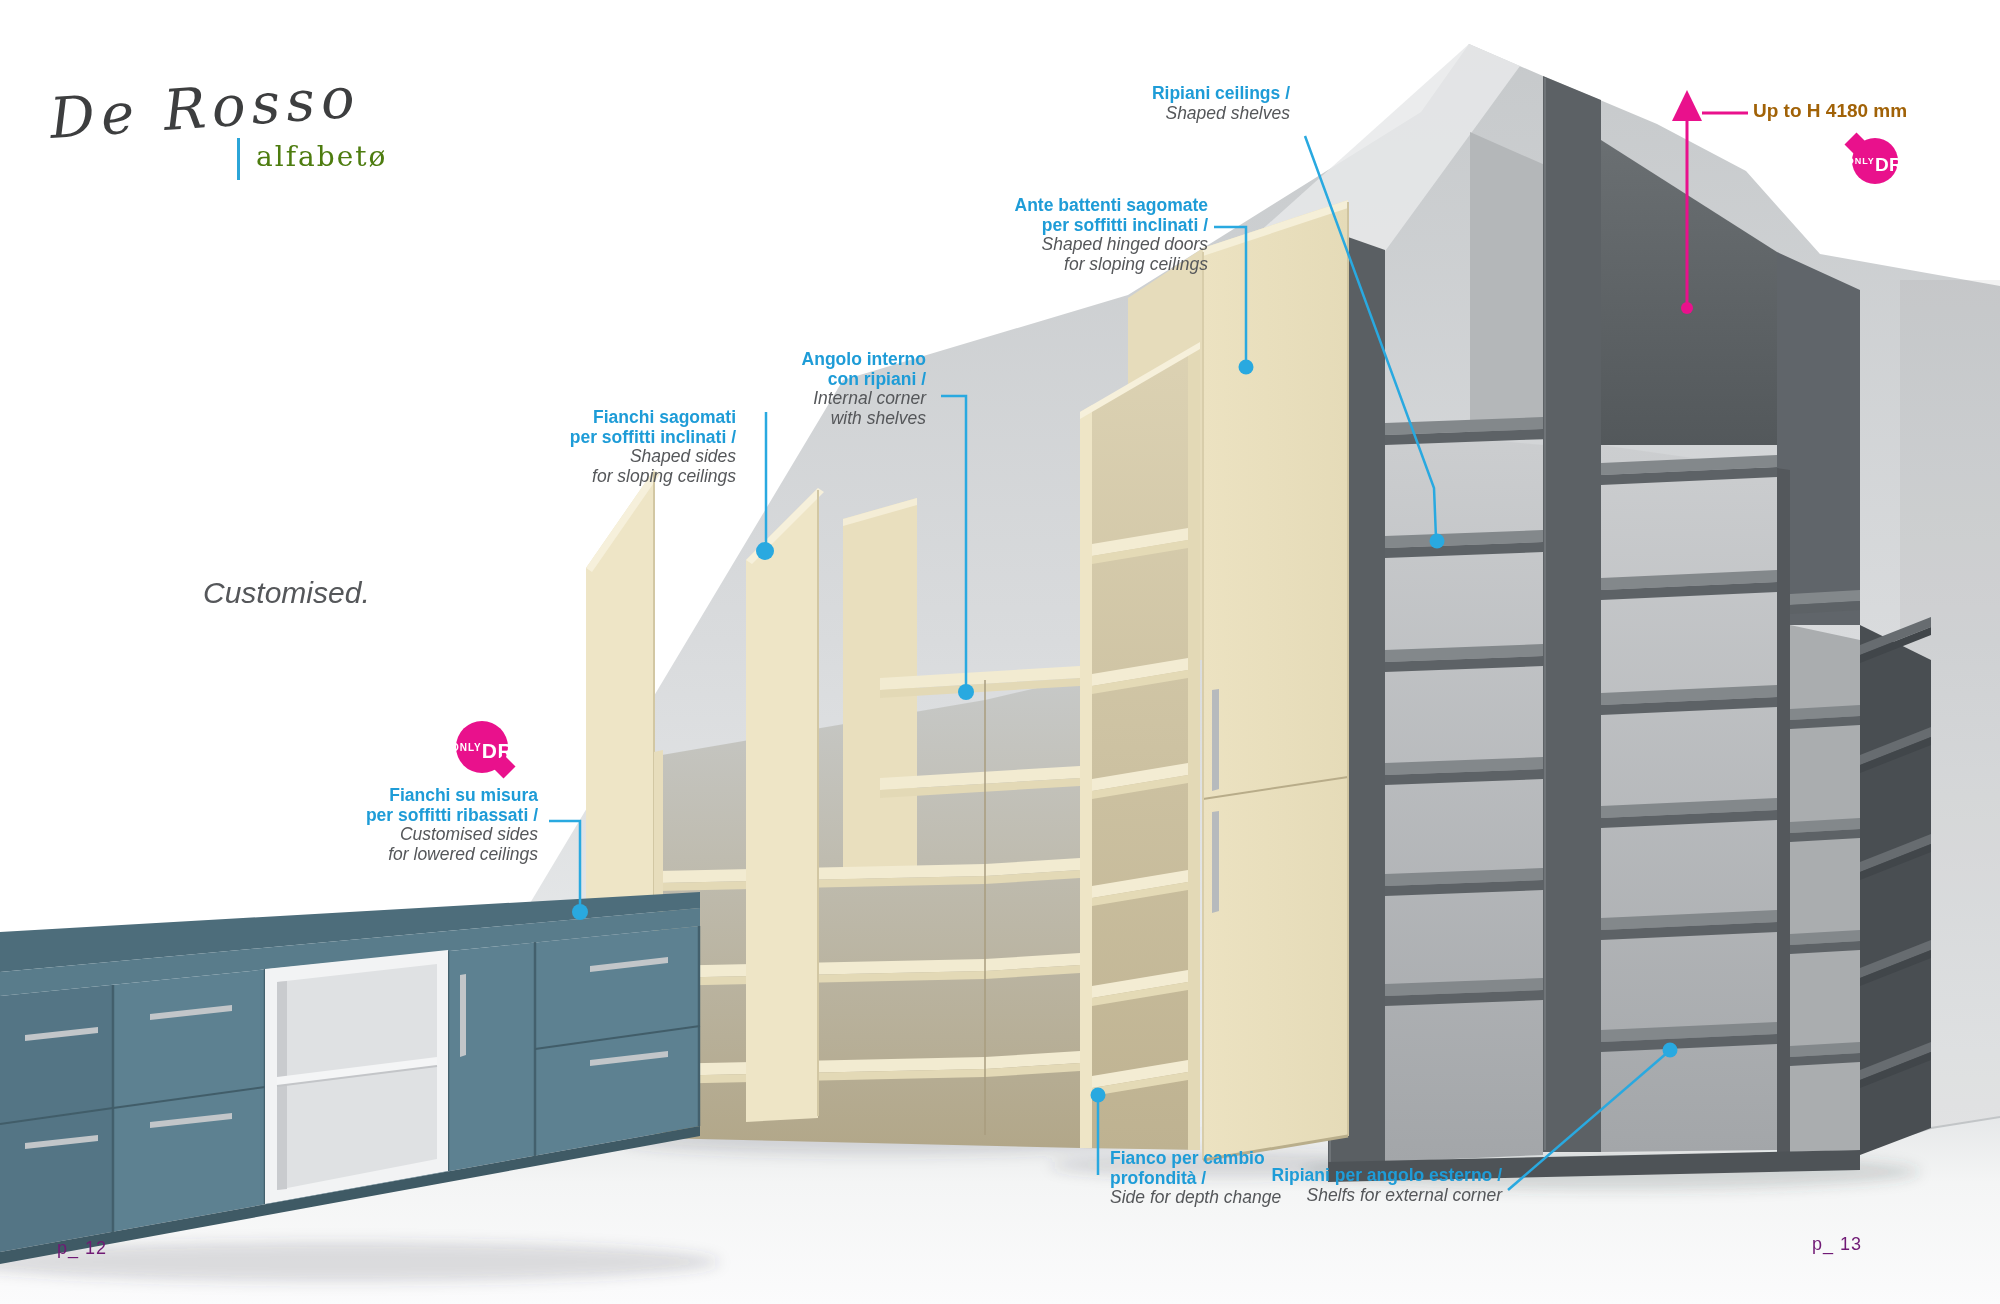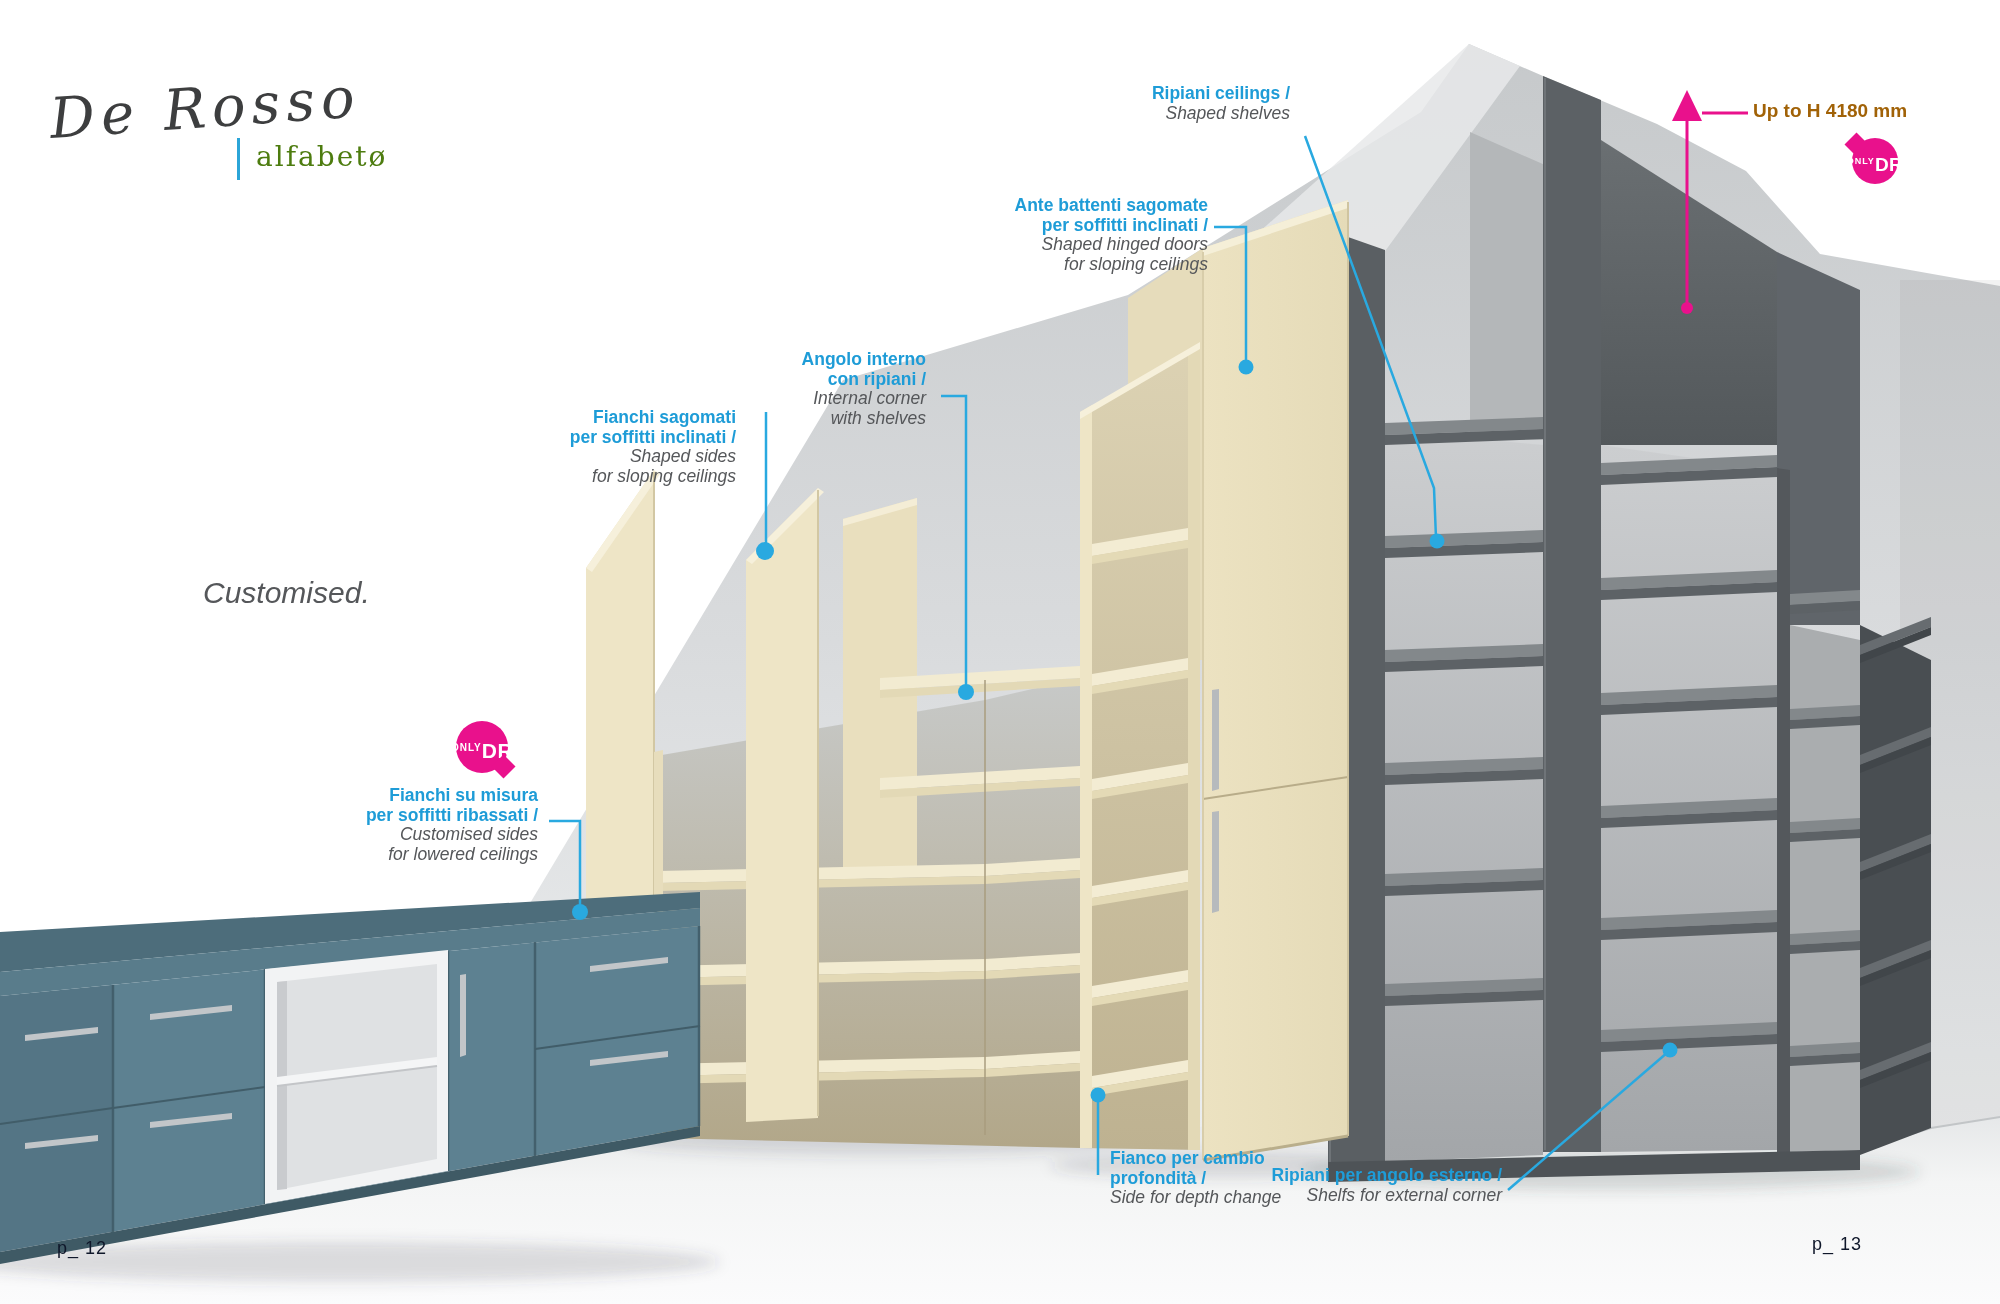--- a/index.html
+++ b/index.html
@@ -43,7 +43,7 @@
   .badge.right .dr{font-size:19px;line-height:18px;}
 
   
-  .pagenum{position:absolute;font-size:18px;color:#0f172a;letter-spacing:1px;}
+  .pagenum{position:absolute;font-size:18px;color:#701a75;letter-spacing:1px;}
   .pagenum.l{left:57px;top:1238px;}
   .pagenum.r{left:1812px;top:1234px;}
 </style>

